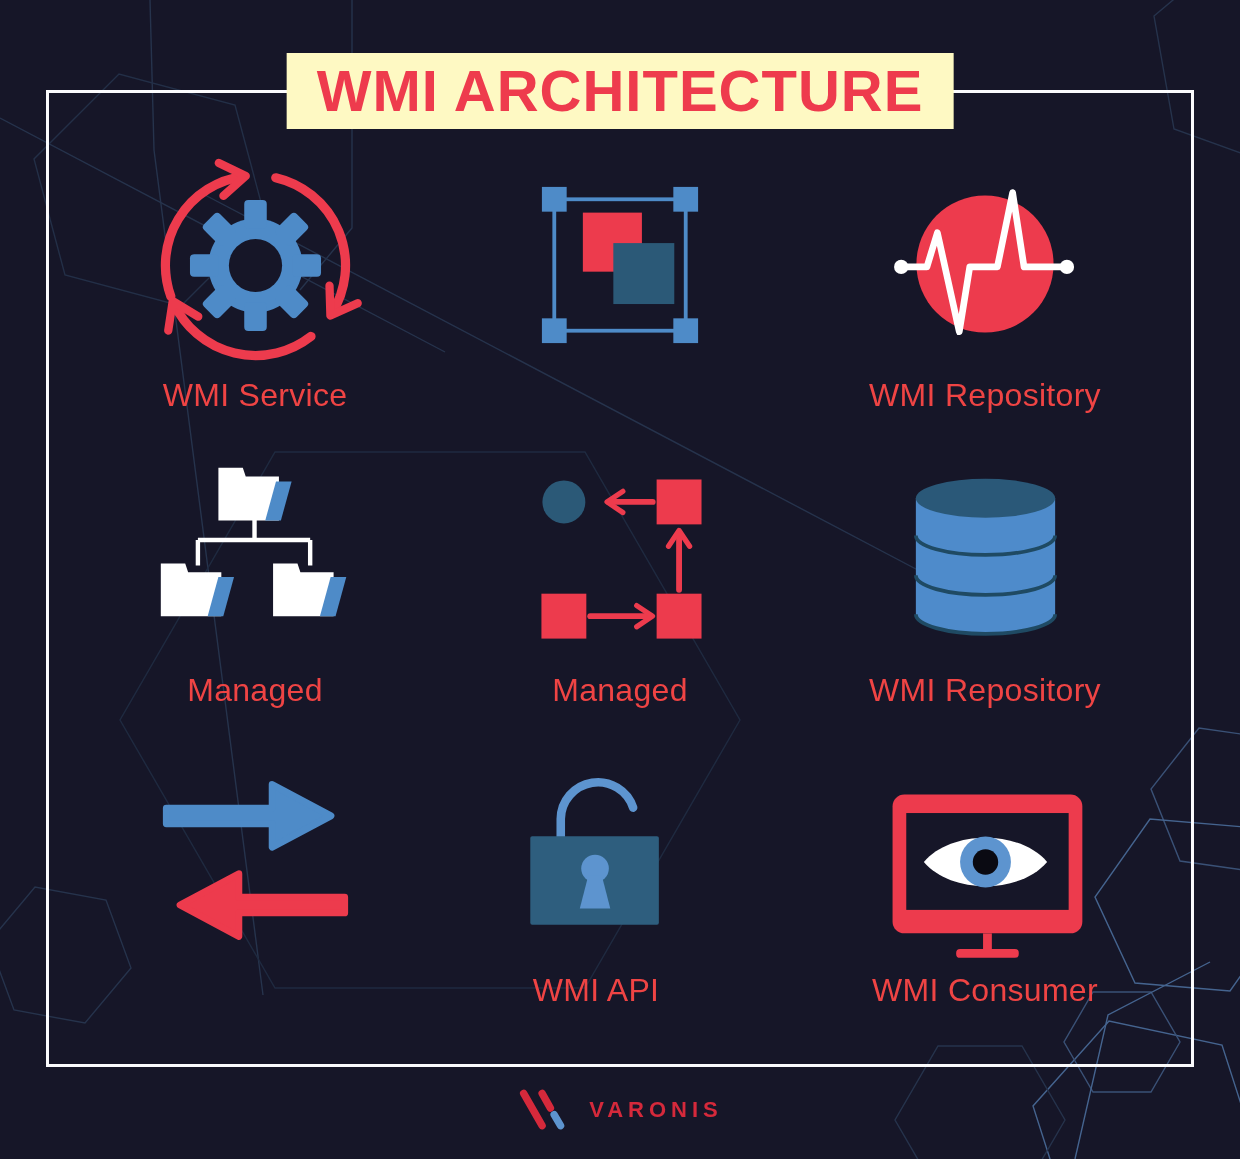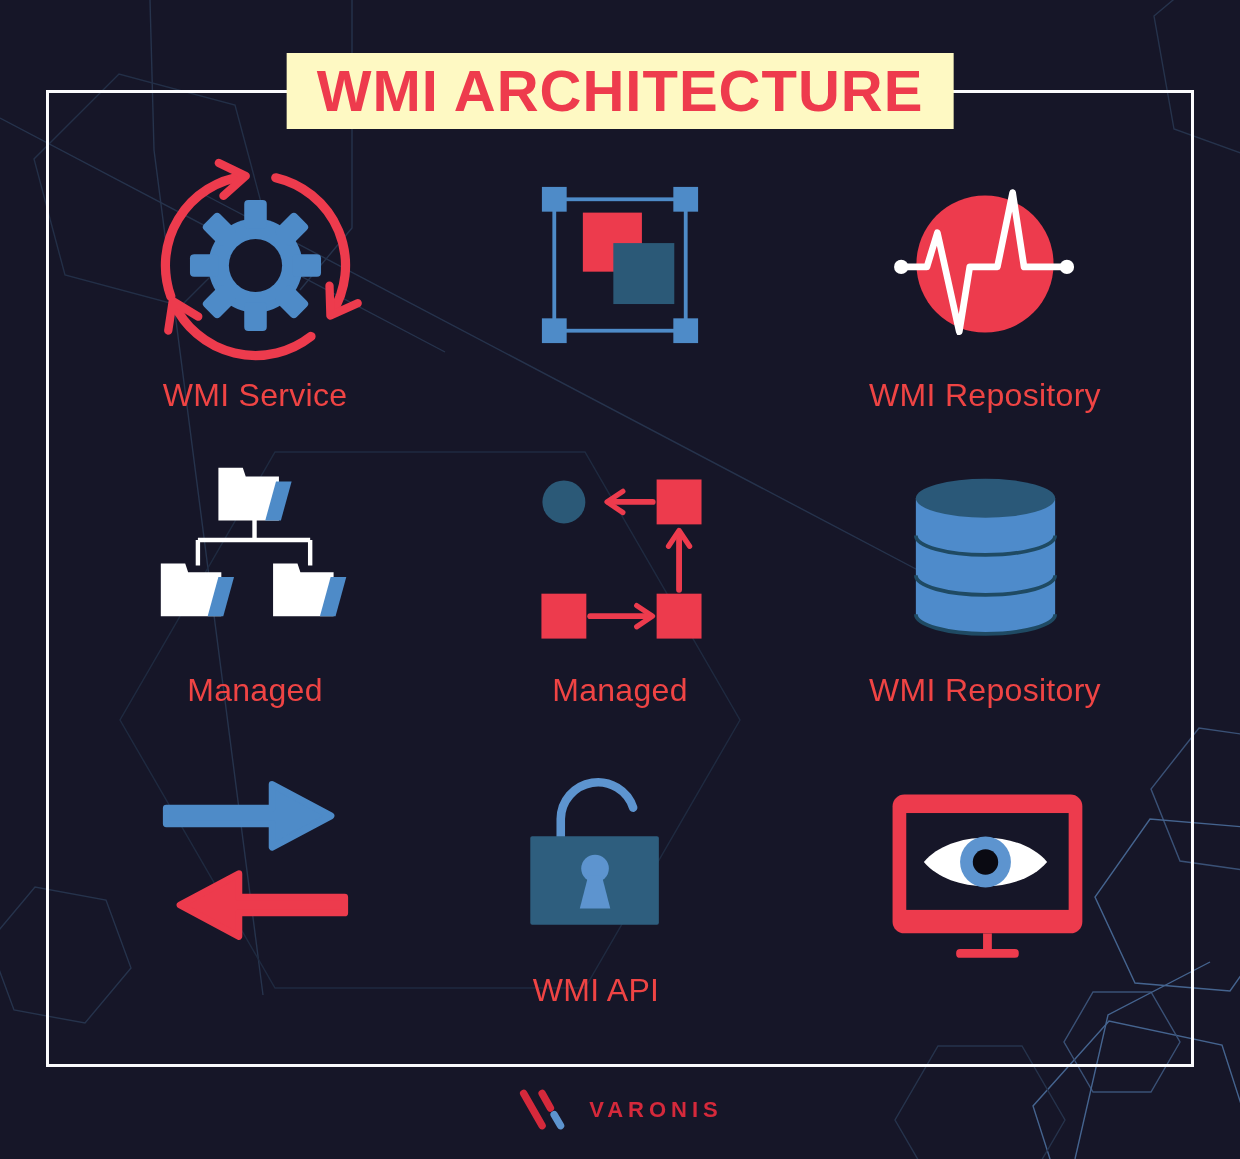--- a/index.html
+++ b/index.html
@@ -209,6 +209,7 @@
       <rect x="85" y="196" width="64" height="9" rx="4" fill="#ED3B4D"></rect>
     </svg>
   </div>
+  <div class="cell-label">WMI Consumer</div>
 </div>
 
 <div class="logo">

